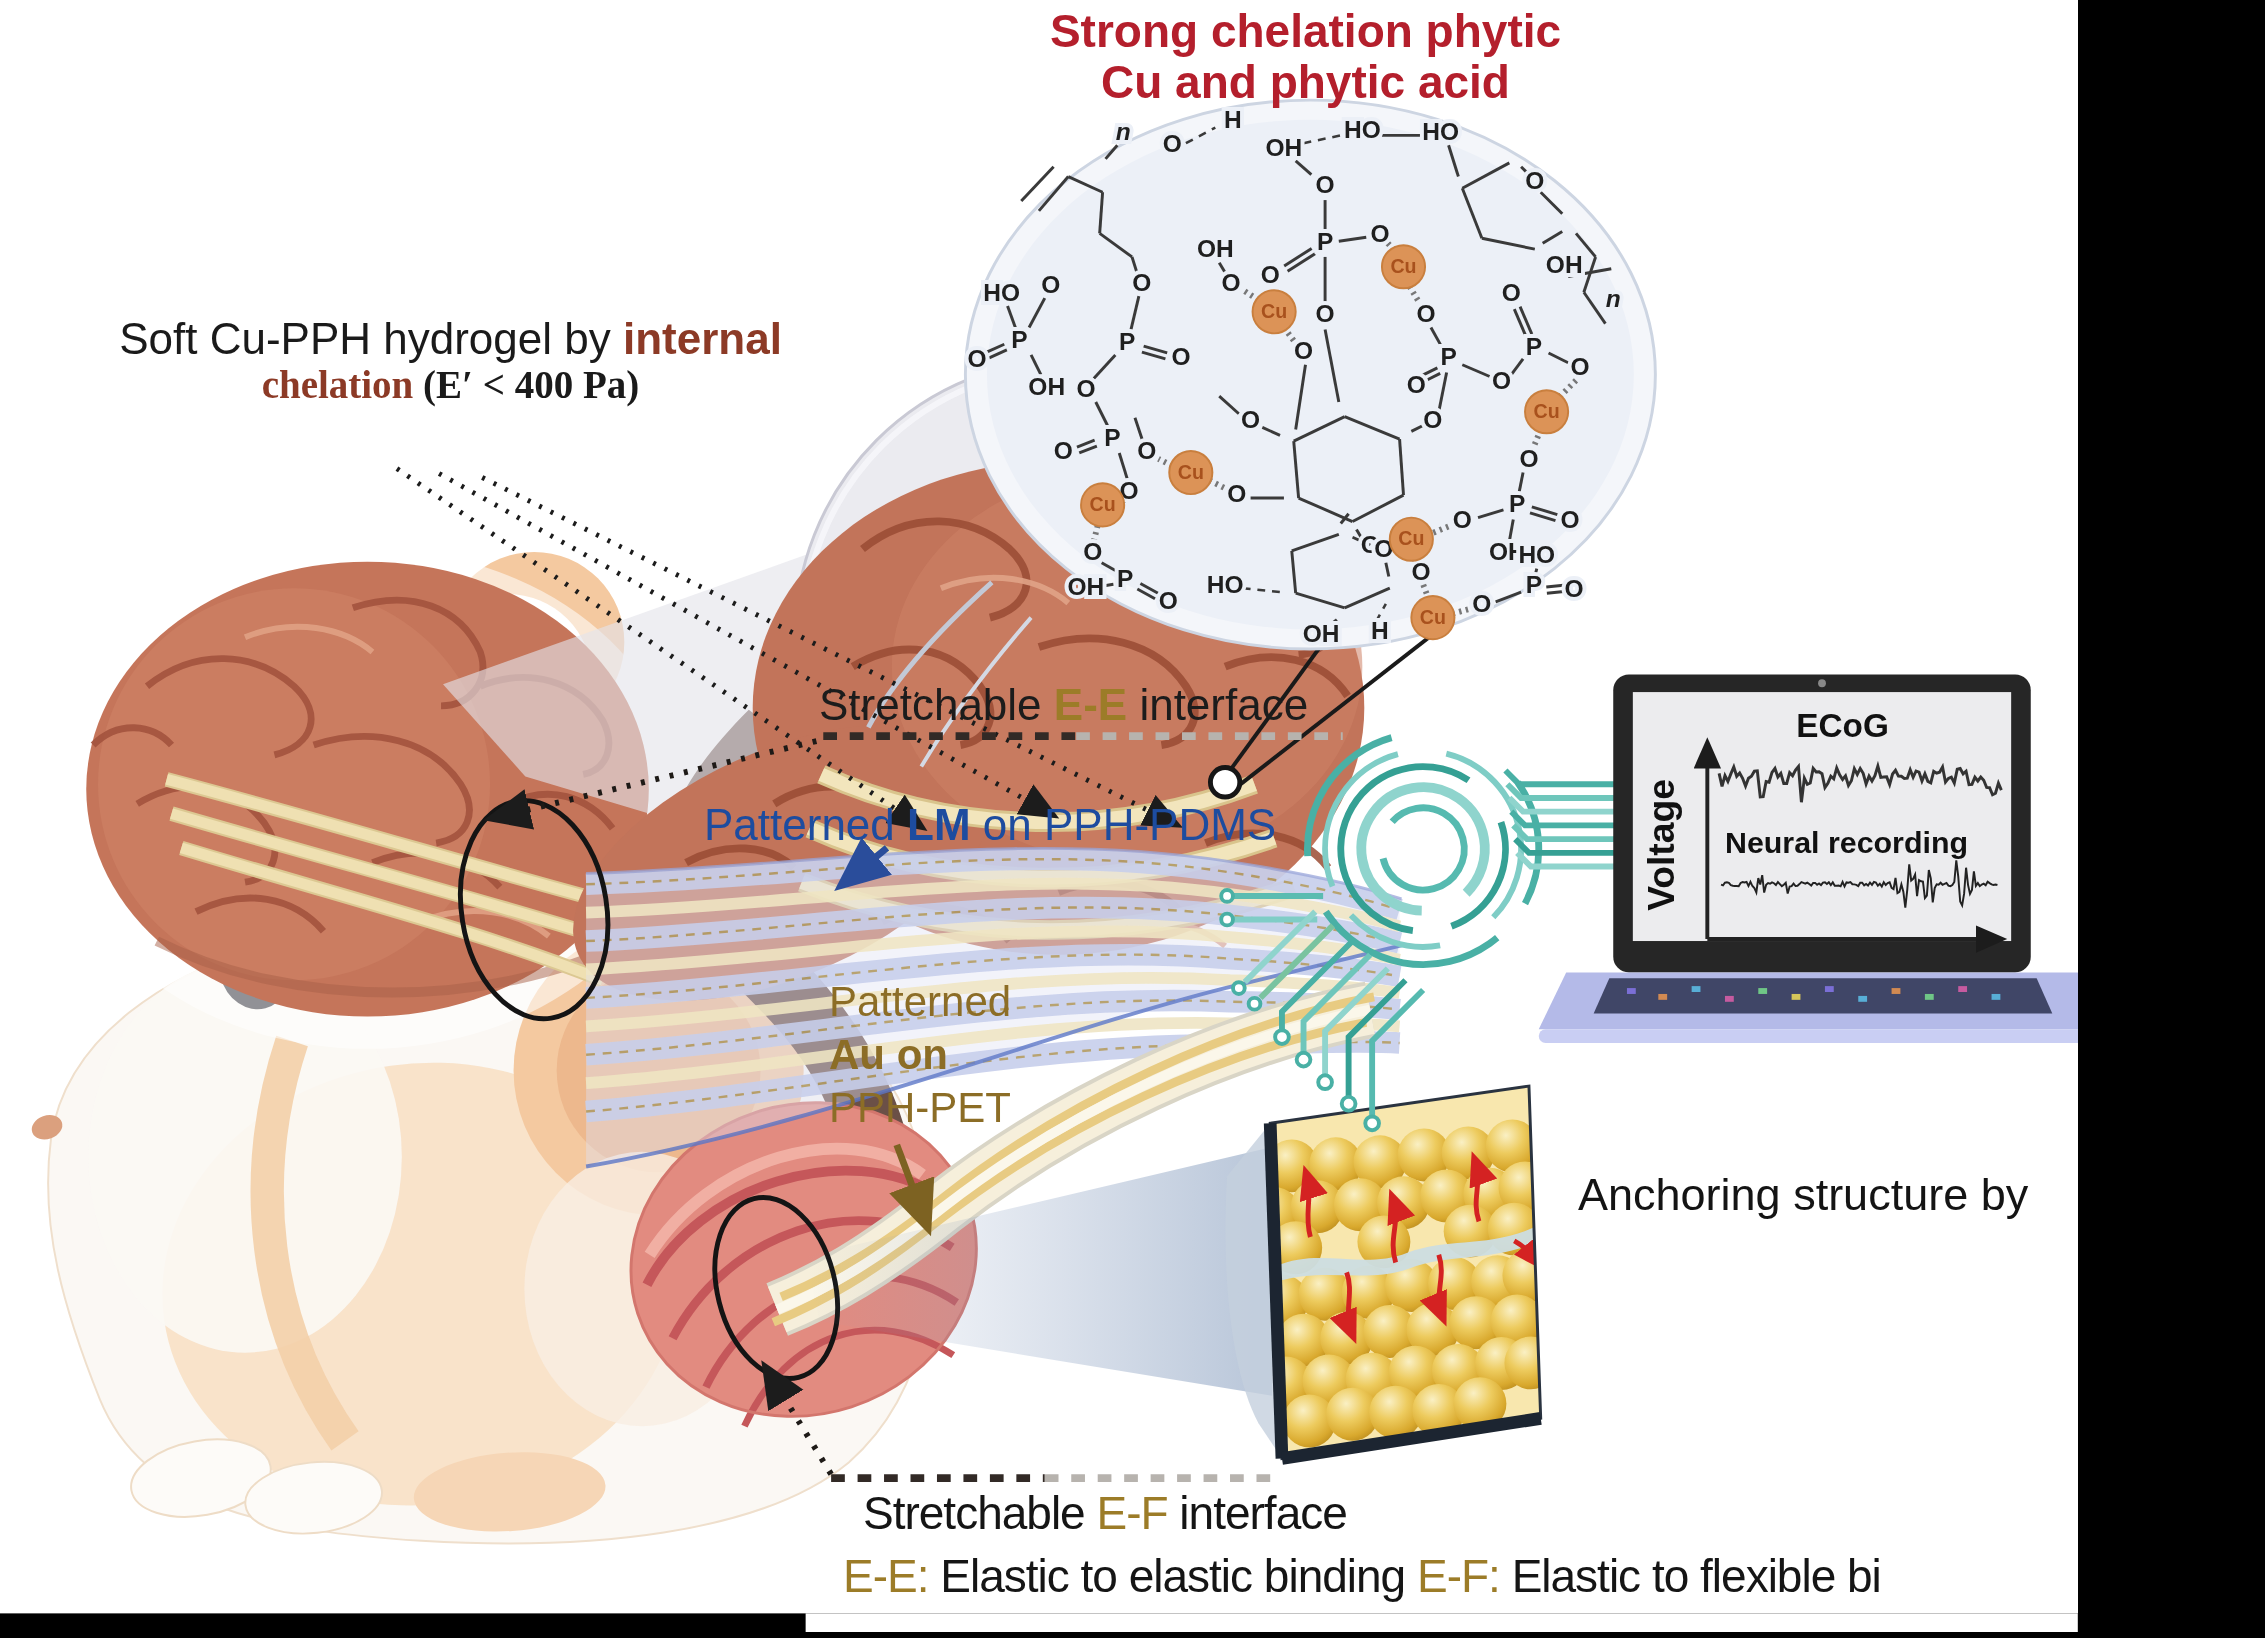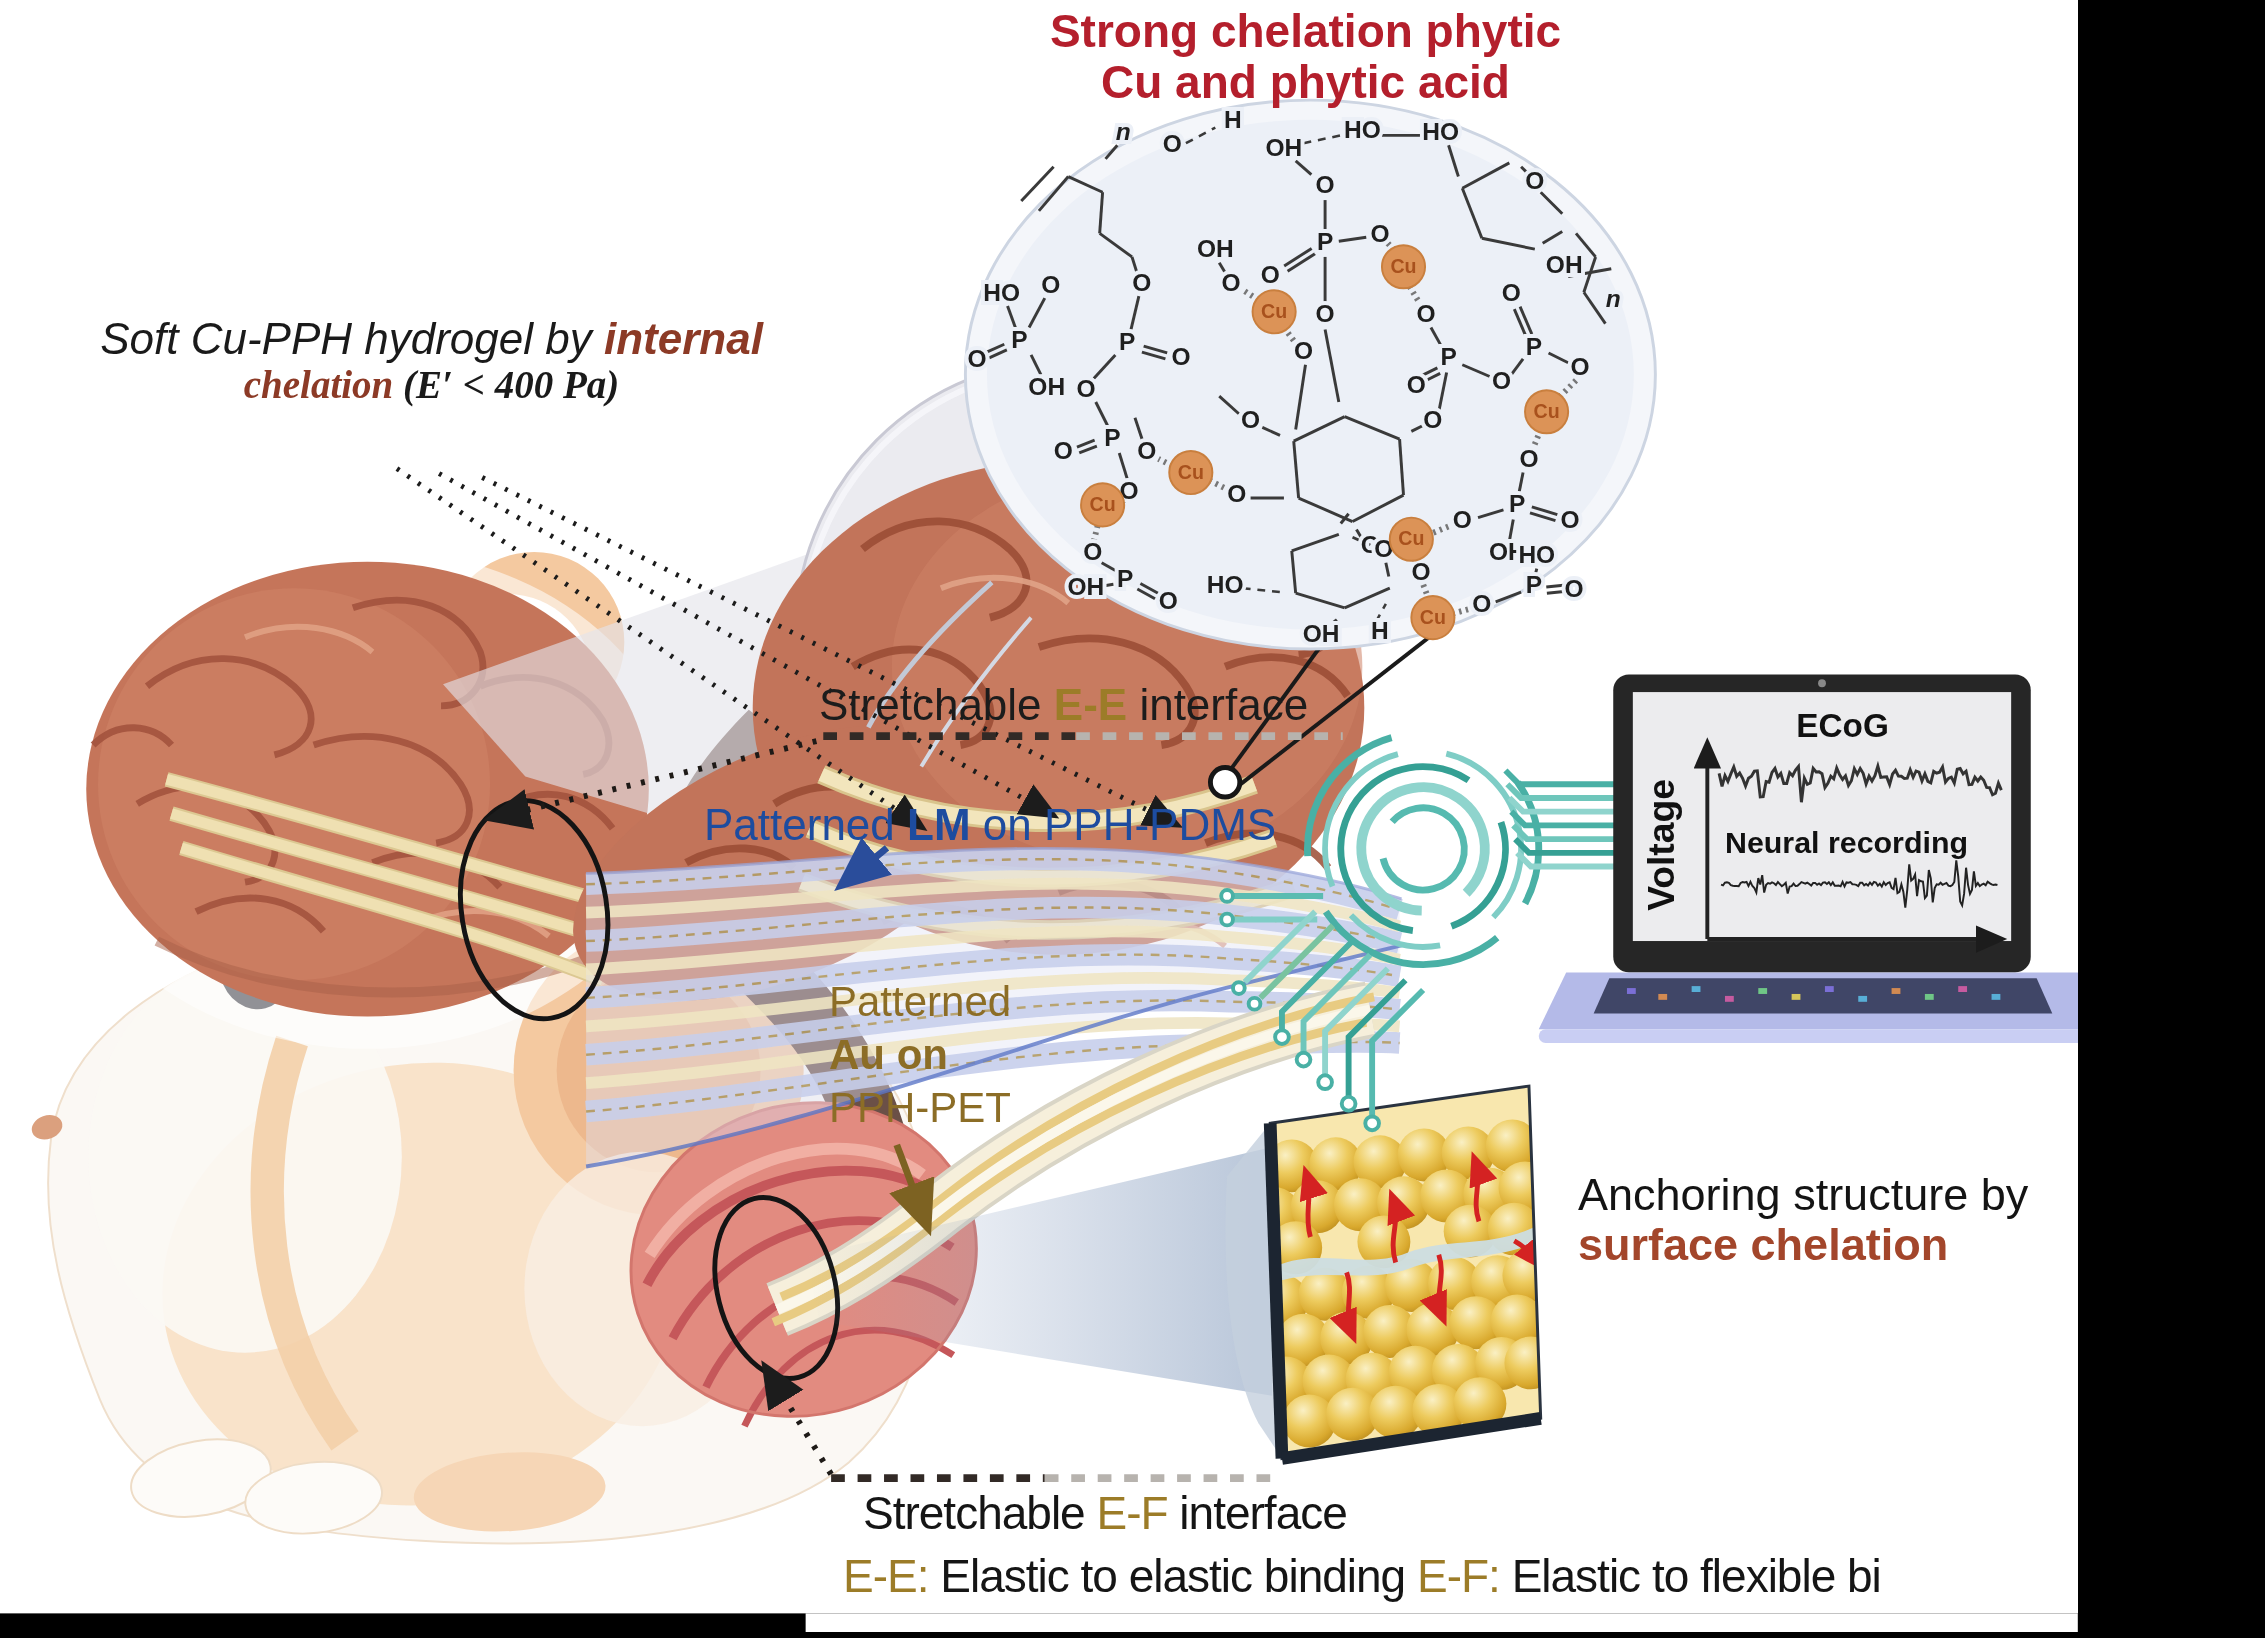--- a/index.html
+++ b/index.html
@@ -8,7 +8,7 @@
   #art{position:absolute;left:0;top:0;z-index:1;}
   .txt{position:absolute;white-space:nowrap;z-index:10;line-height:1.12;}
   .title{left:933px;top:5.9px;width:745px;text-align:center;font-size:46px;font-weight:bold;color:#b41f2c;}
-  .soft{left:59px;top:314px;width:745px;text-align:center;font-size:44px;color:#1a1a1a;font-style:italic;}
+  .soft{left:78px;top:314px;width:745px;text-align:center;font-size:44px;color:#1a1a1a;}
   .soft .brown{color:#8c3a26;font-weight:bold;}
   .soft .serifline{font-family:"Liberation Serif",serif;font-size:39px;font-weight:bold;}
   .ee{left:819px;top:680px;font-size:44px;color:#1c1c1c;}

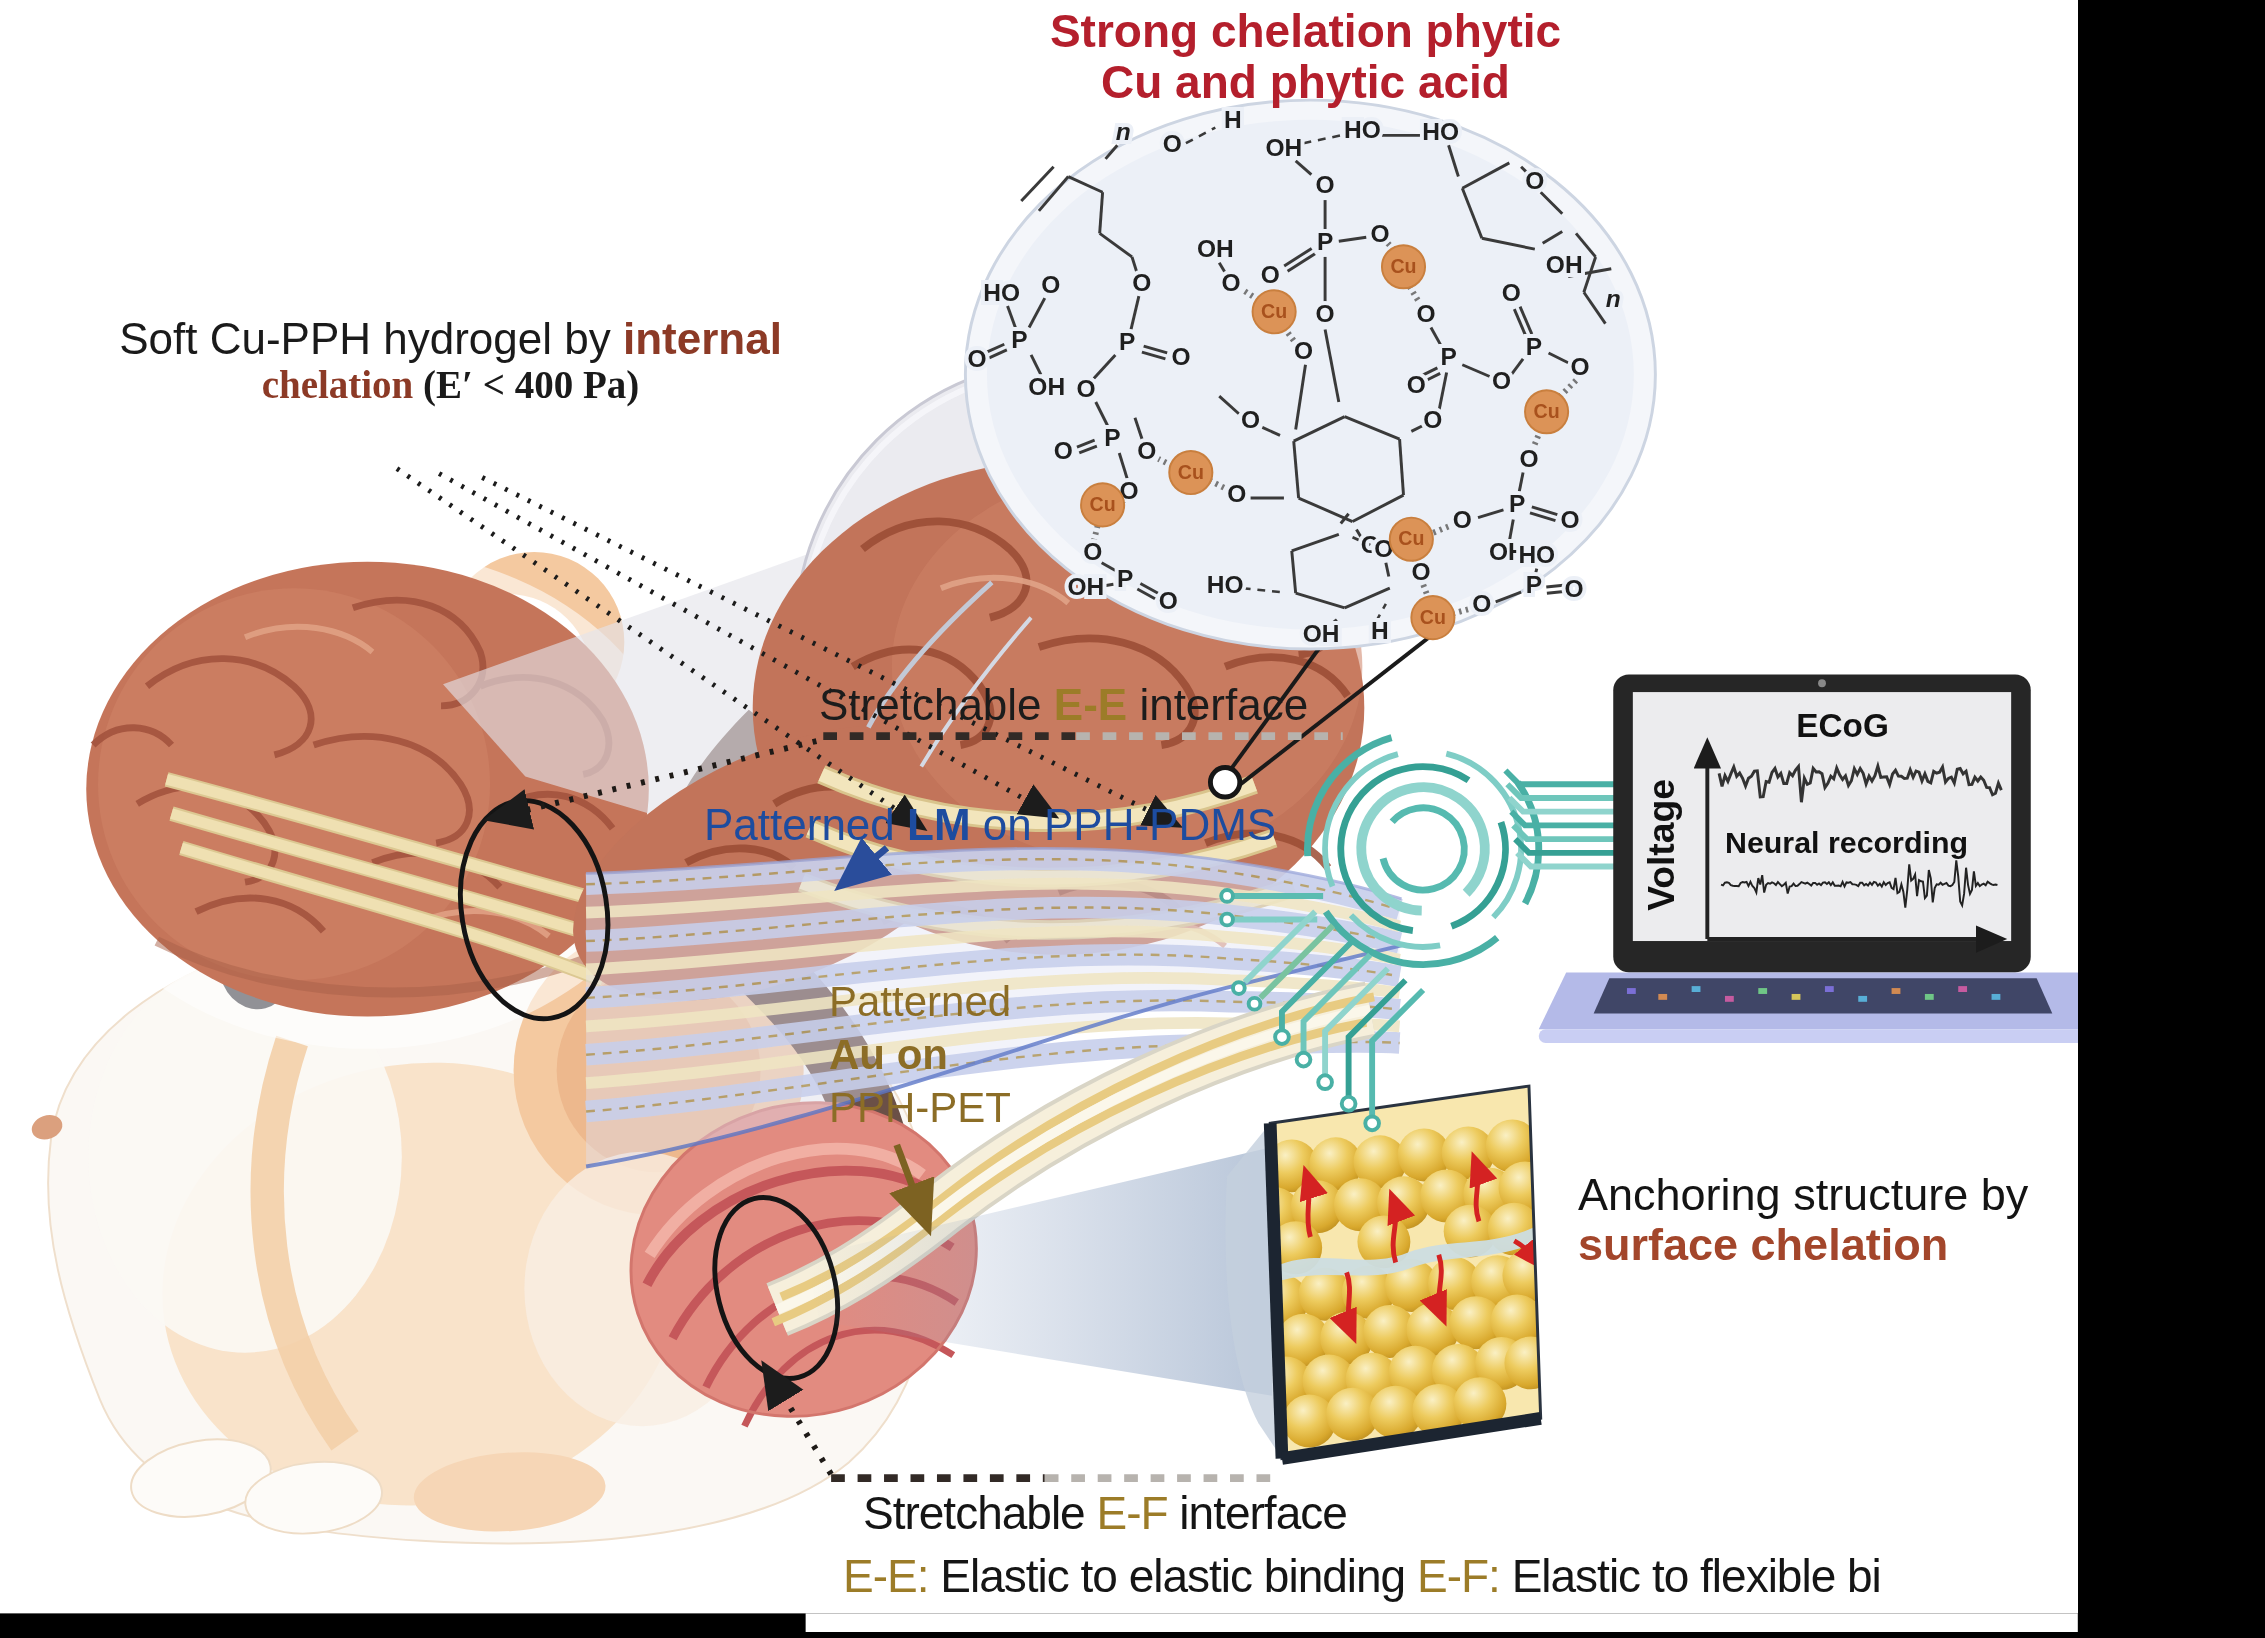--- a/index.html
+++ b/index.html
@@ -567,7 +567,6 @@
 
 <div class="txt anchor">
   <div>Anchoring structure by</div>
-  <div class="brown2">surface chelation</div>
 </div>
 
 <div class="txt ef"><span>Stretchable </span><span class="gold">E-F</span><span> interface</span></div>

